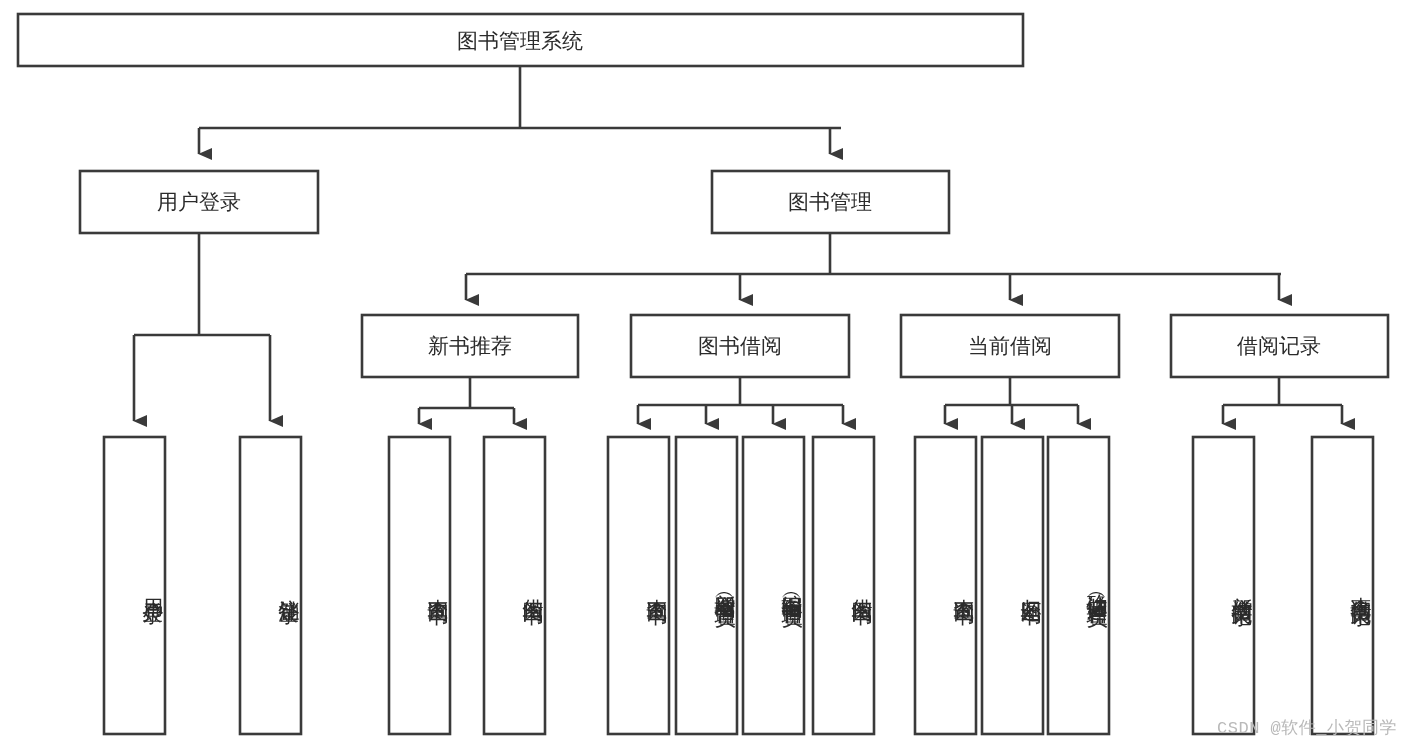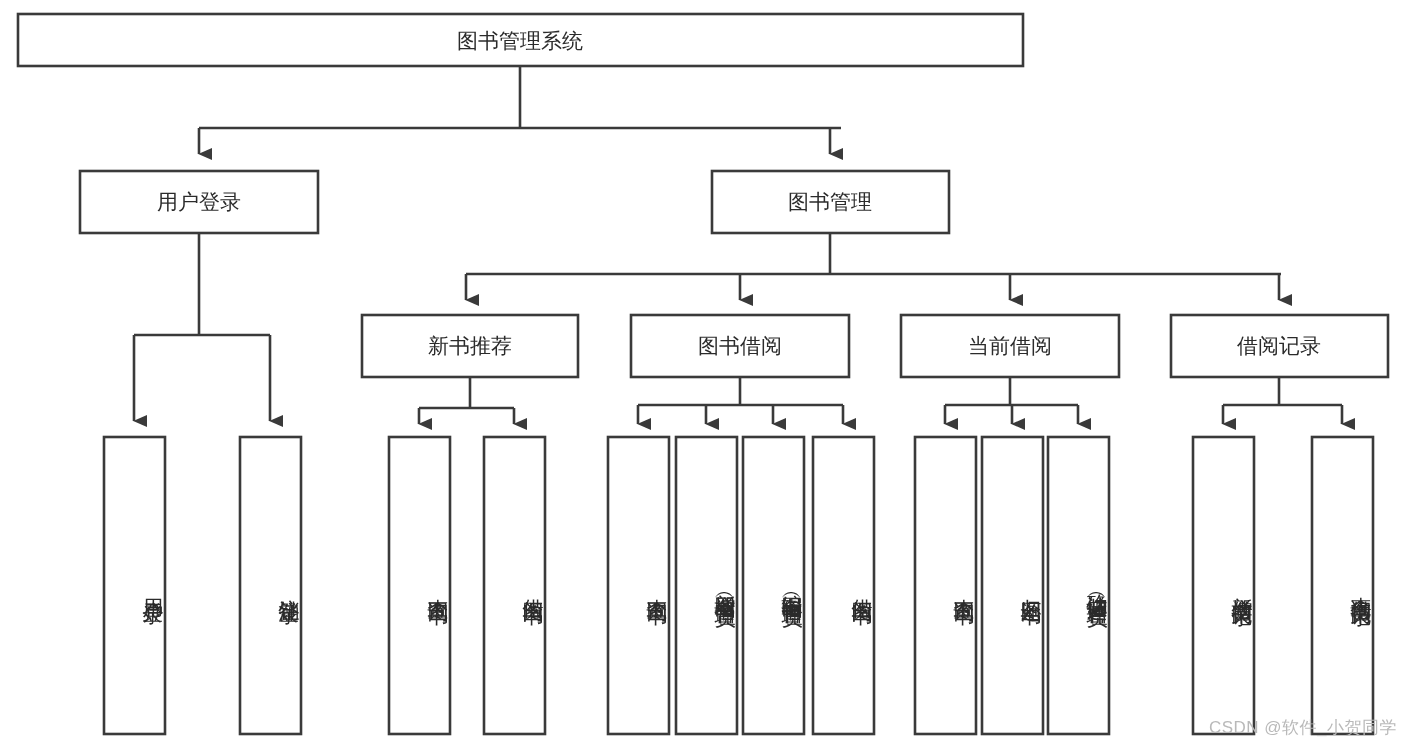--- a/index.html
+++ b/index.html
@@ -68,7 +68,7 @@
     position: absolute;
     right: 8px;
     bottom: 8px;
-    font-family: Liberation Sans, sans-serif;
+    font-family: Liberation Mono, monospace;
     font-size: 17px;
     color: #b9b9b9;
     letter-spacing: 0.5px;

